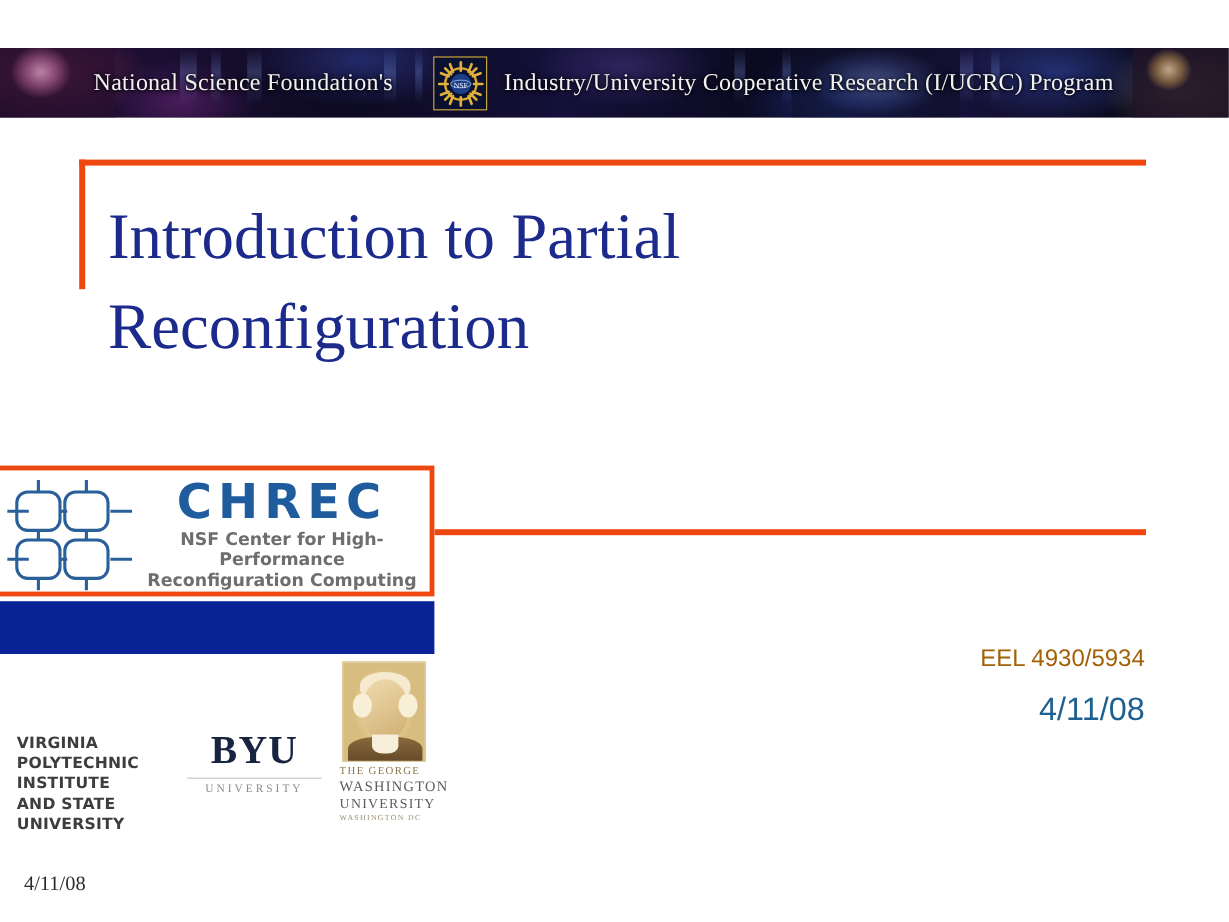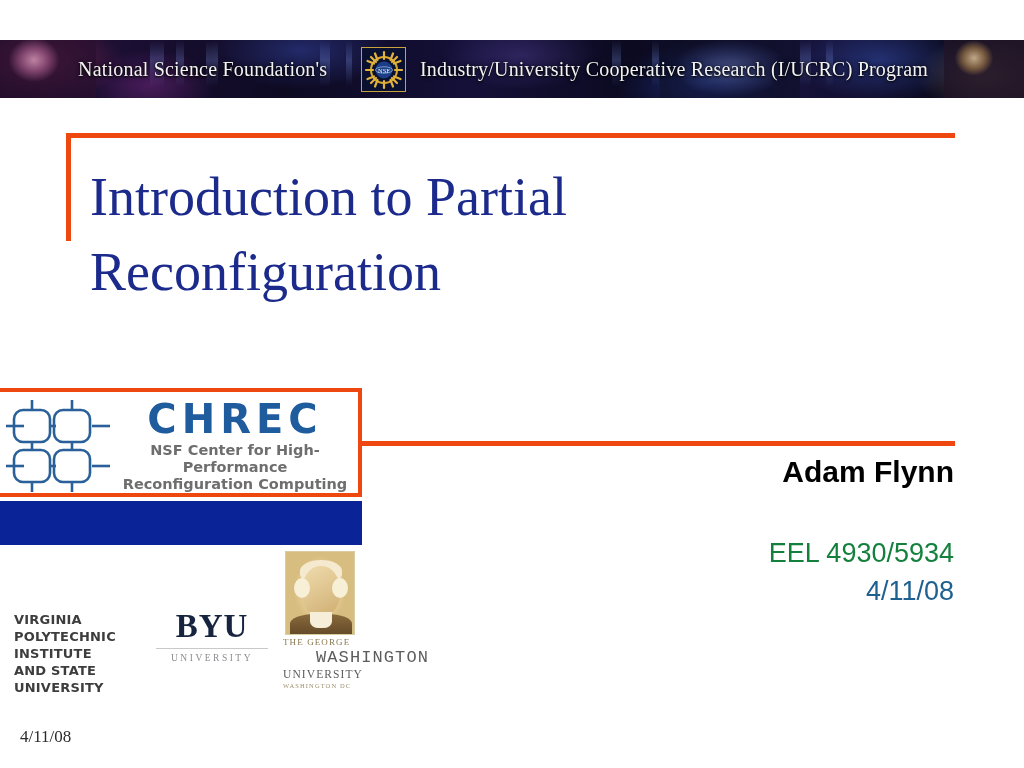--- a/index.html
+++ b/index.html
@@ -323,7 +323,6 @@
     <div class="byu-l2">UNIVERSITY</div>
   </div>
 
-  <div class="author">Adam Flynn</div>
   <div class="course">EEL 4930/5934</div>
   <div class="course-date">4/11/08</div>
 

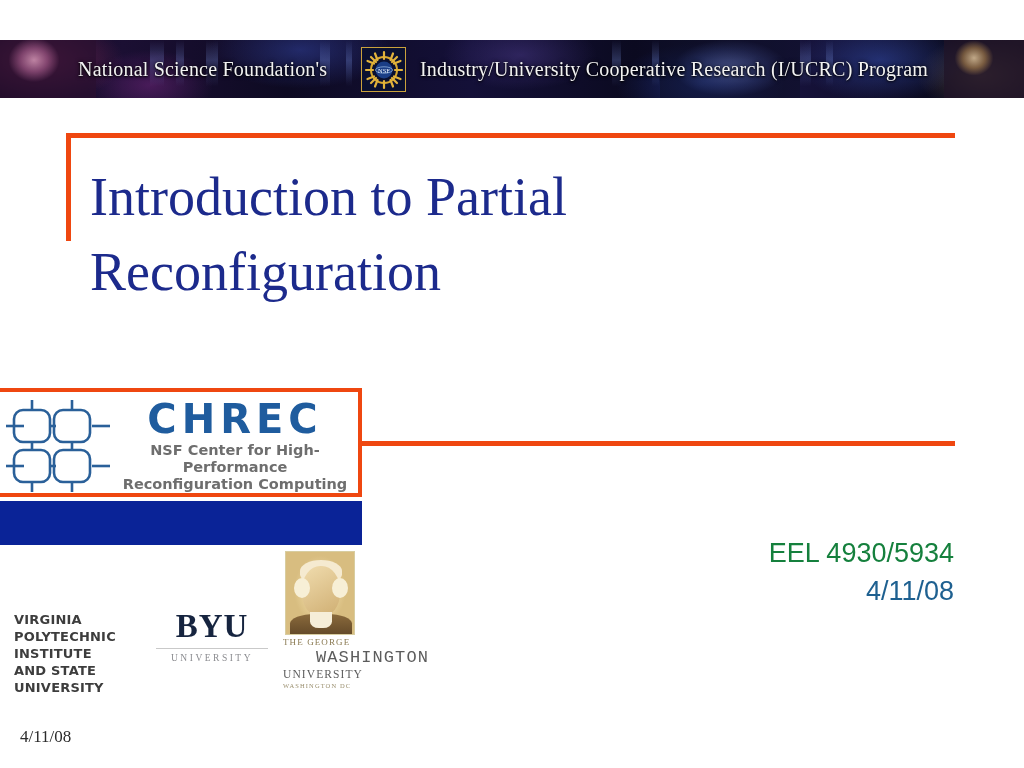--- a/index.html
+++ b/index.html
@@ -181,7 +181,7 @@
   }
   .course {
     position: absolute; right: 70px; top: 538px;
-    font-size: 27px; color: #15803d; text-align: left;
+    font-size: 20px; color: #a16207; text-align: left;
     font-family: "Liberation Sans", sans-serif;
   }
   .course-date {

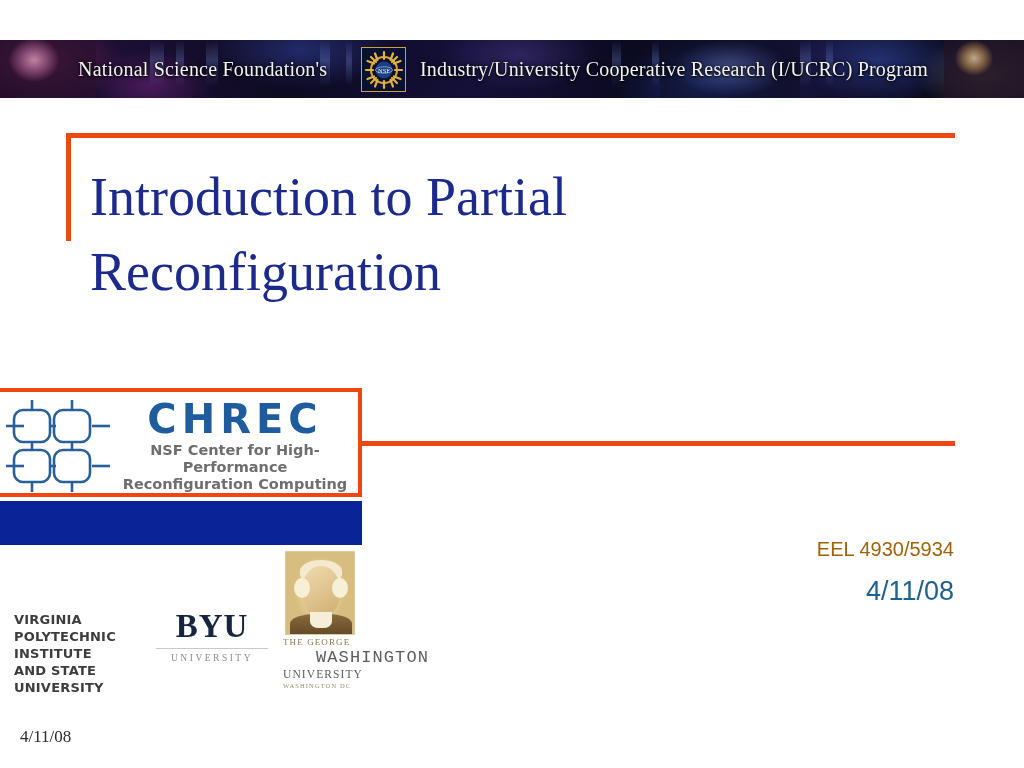--- a/index.html
+++ b/index.html
@@ -127,7 +127,7 @@
 
   .gw-text { position: absolute; left: 283px; top: 637px; width: 80px; text-align: left; }
   .gw-t1 { font-family: "Liberation Serif", serif; font-size: 9px; letter-spacing: 1.1px; color: #8a7a52; }
-  .gw-t2 { font-family: Liberation Mono, monospace; font-size: 17px; letter-spacing: 1.1px; color: #5c5c5c; margin-top: 1px; margin-left: 33px; }
+  .gw-t2 { font-family: Liberation Serif, serif; font-size: 12px; letter-spacing: 1.1px; color: #5c5c5c; margin-top: 1px; }
   .gw-t3 { font-family: "Liberation Serif", serif; font-size: 11.5px; letter-spacing: 1.1px; color: #5c5c5c; margin-top: 1px; }
   .gw-t4 { font-family: "Liberation Serif", serif; font-size: 6.5px; letter-spacing: 1.1px; color: #9a8f6e; margin-top: 2px; }
 

